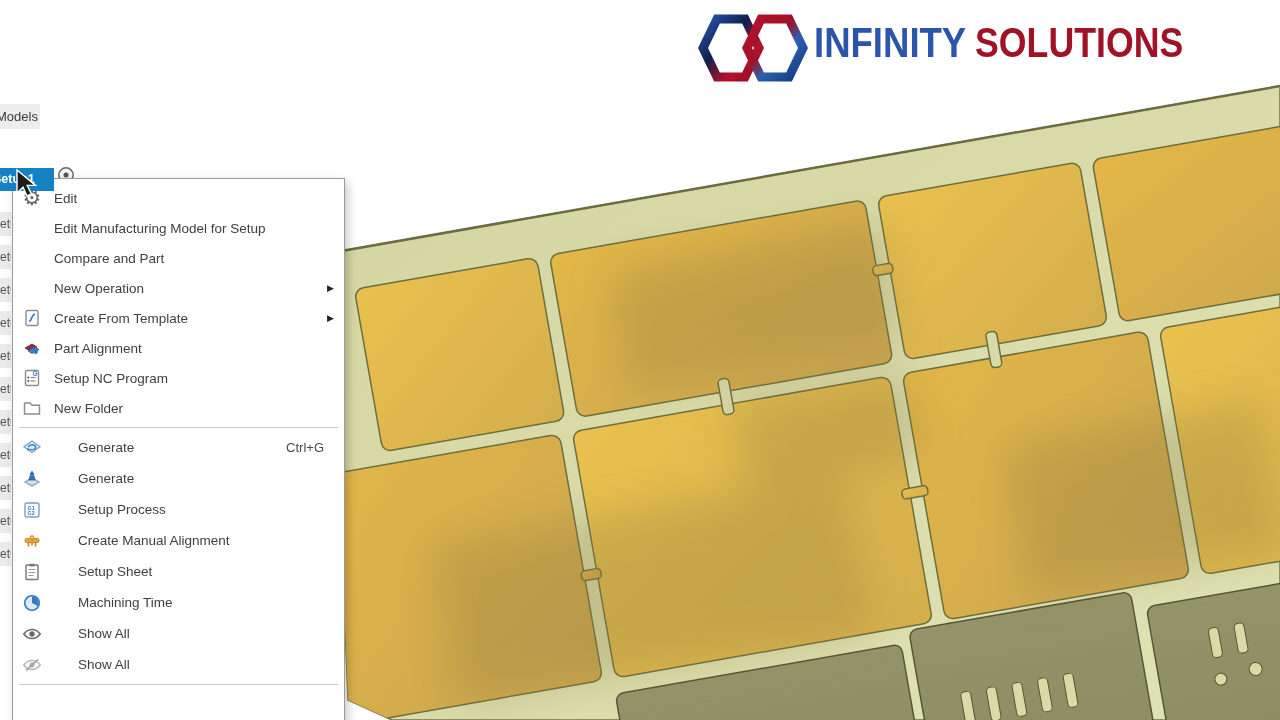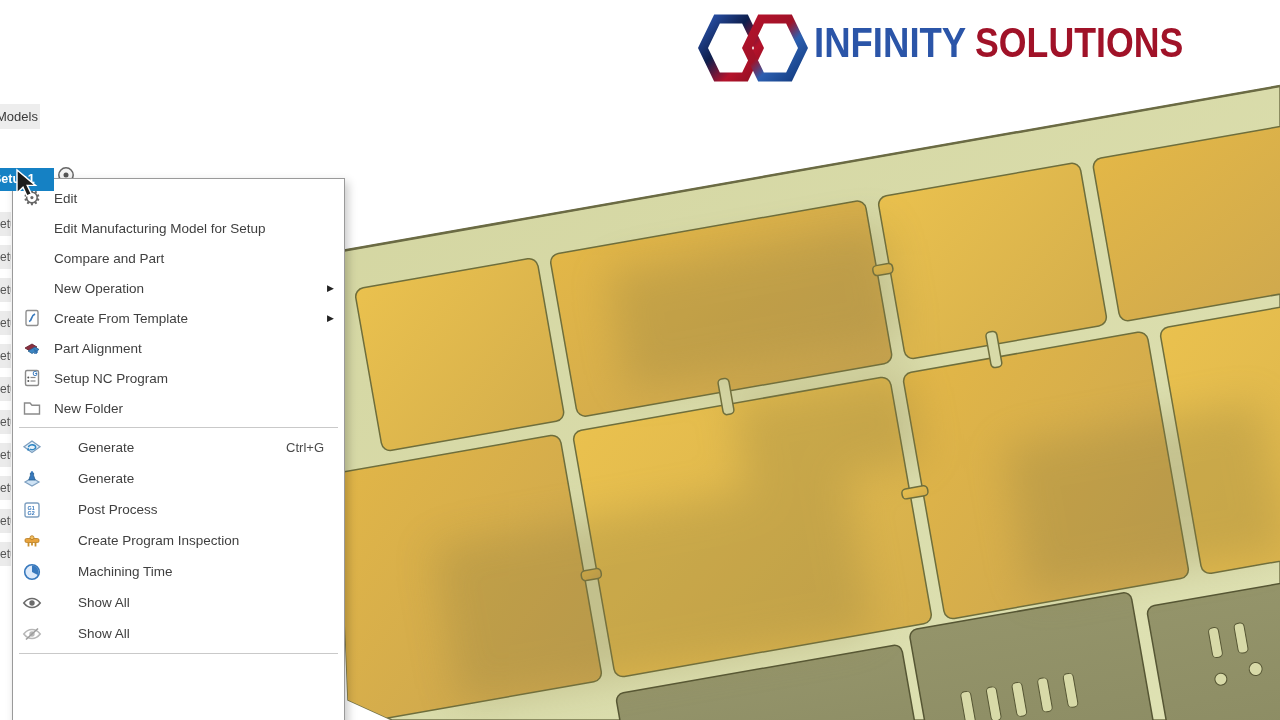--- a/index.html
+++ b/index.html
@@ -279,7 +279,7 @@
           <text x="5.5" y="15.2" font-size="5.4" fill="#3879bd" font-family="Liberation Sans" font-weight="bold">G2</text>
         </svg>
       </span>
-      <span class="mlabel">Post Process</span>
+      <span class="mlabel">Setup Process</span>
     </div>
 
     <div class="mrow b2">

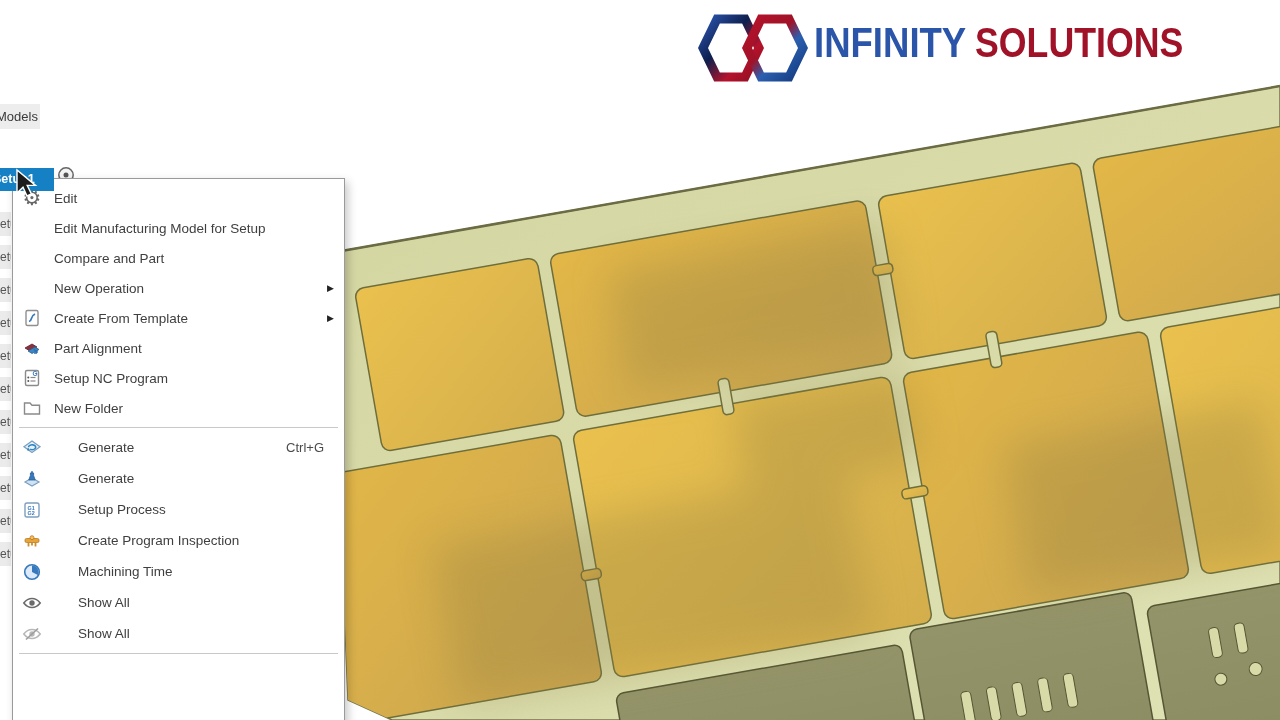--- a/index.html
+++ b/index.html
@@ -290,7 +290,7 @@
           <circle cx="10" cy="6.7" r="2" fill="#f2c063" stroke="#b57a1f" stroke-width="0.8"></circle>
         </svg>
       </span>
-      <span class="mlabel">Create Program Inspection</span>
+      <span class="mlabel">Create Manual Alignment</span>
     </div>
 
 

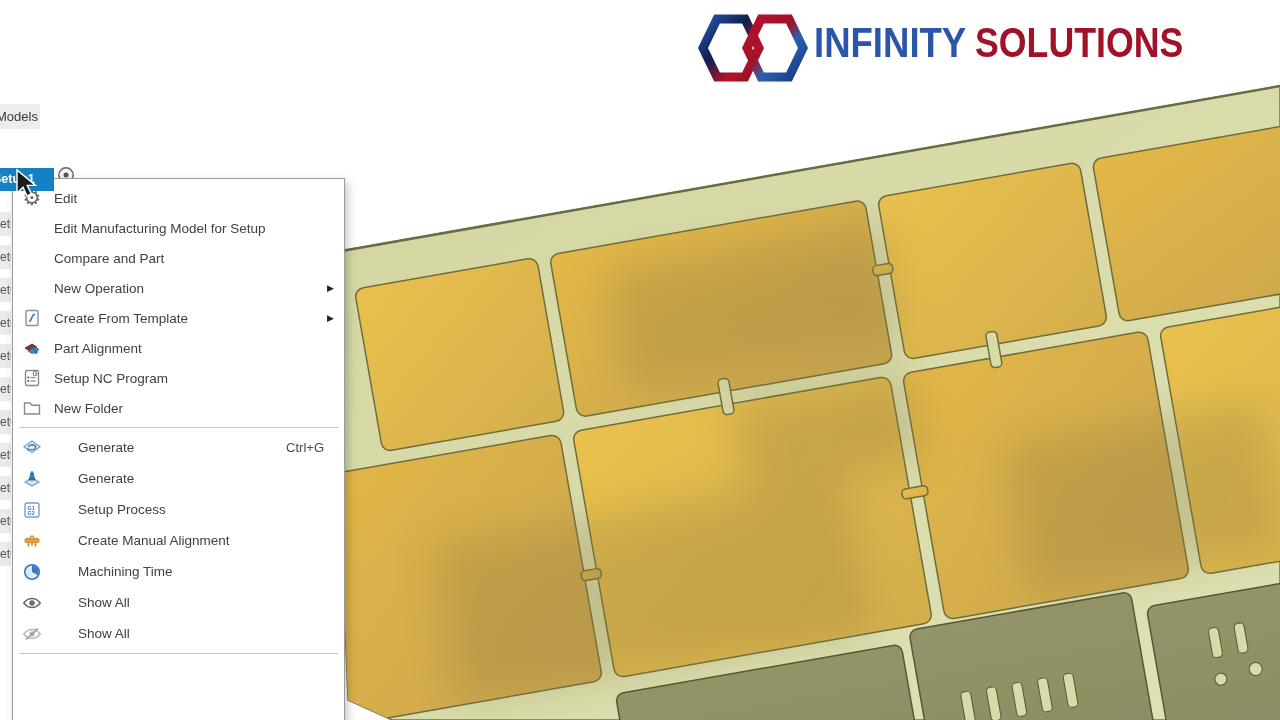--- a/index.html
+++ b/index.html
@@ -293,6 +293,16 @@
       <span class="mlabel">Create Manual Alignment</span>
     </div>
 
+    <div class="mrow b2">
+      <span class="mico">
+        <svg width="20" height="20" viewBox="0 0 20 20">
+          <rect x="4" y="3" width="12" height="14.5" rx="1" fill="#fff" stroke="#777" stroke-width="1.4"></rect>
+          <rect x="7.5" y="1.8" width="5" height="2.6" fill="#777"></rect>
+          <path d="M6.5 7.5 h7 M6.5 10.5 h7 M6.5 13.5 h5" stroke="#999" stroke-width="1.2"></path>
+        </svg>
+      </span>
+      <span class="mlabel">Setup Sheet</span>
+    </div>
 
 
     <div class="mrow b2">

